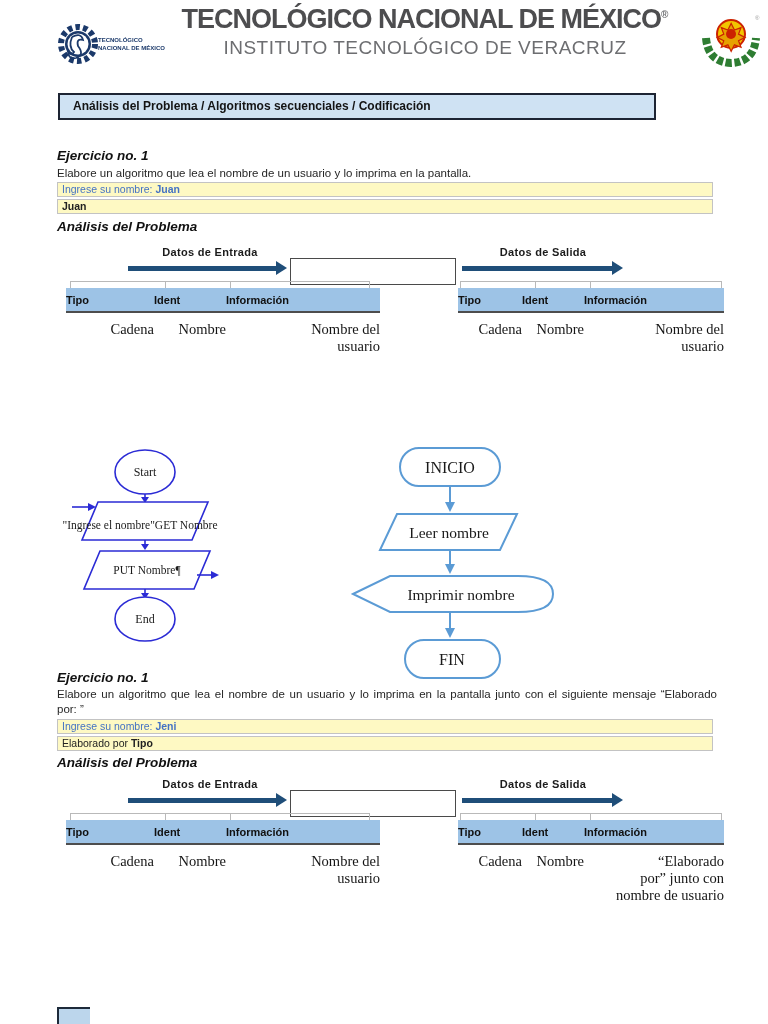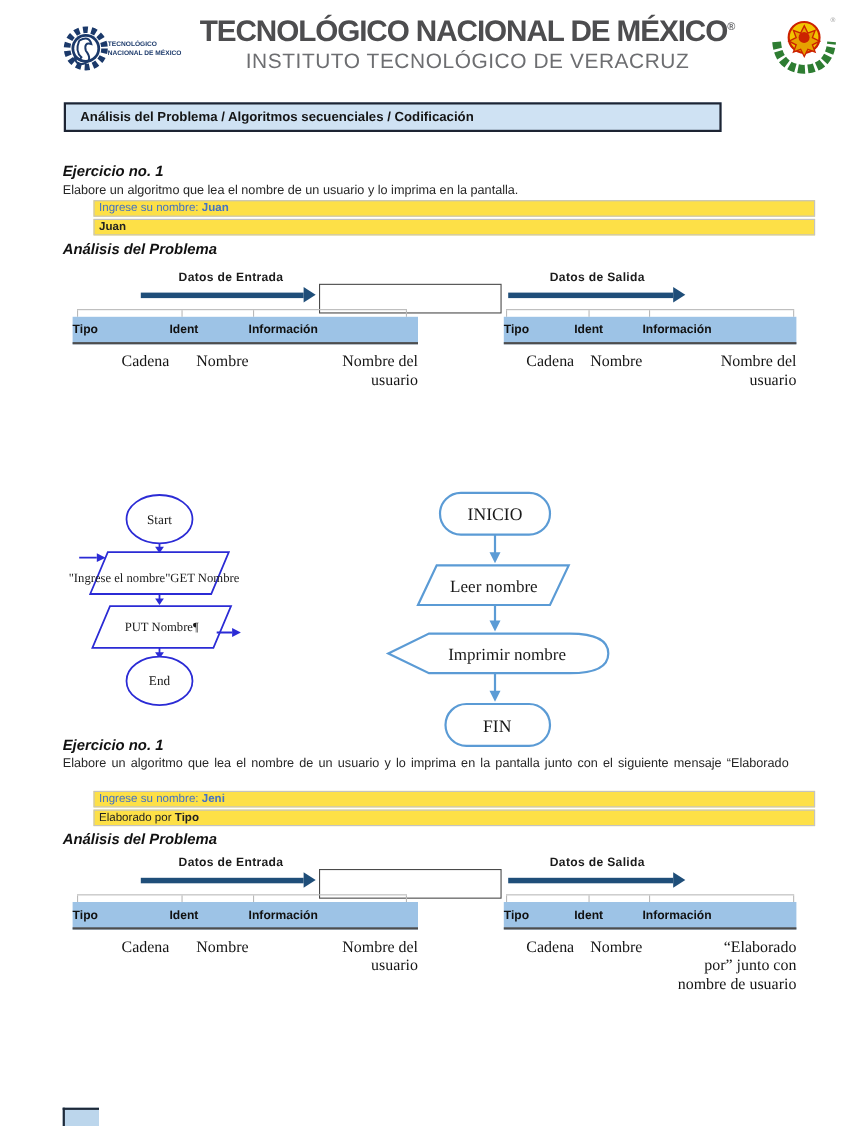--- a/index.html
+++ b/index.html
@@ -13,7 +13,7 @@
   }
 
   
-  .hdr-title-block { position:absolute; left:165px; top:10px; width:520px; text-align:center; }
+  .hdr-title-block { position:absolute; left:165px; top:0; width:520px; text-align:center; }
   .hdr-title { font-size:27px; font-weight:bold; color:#4d4d4f; letter-spacing:-1px; line-height:30px; }
   .hdr-title sup { font-size:10px; color:#6d6e71; letter-spacing:0; }
   .hdr-subtitle { font-size:19px; color:#6d6e71; letter-spacing:0.5px; margin-top:3px; }

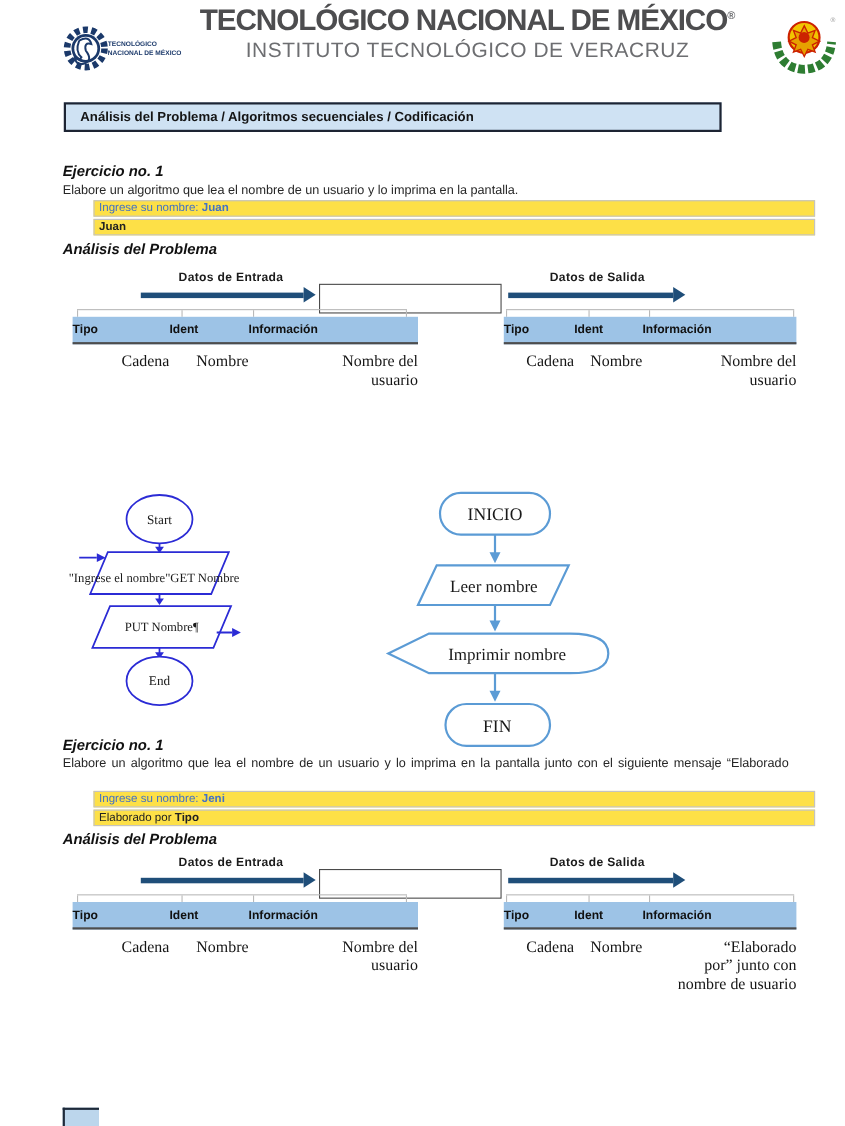--- a/index.html
+++ b/index.html
@@ -34,9 +34,9 @@
   .jline { text-align:justify; text-align-last:justify; }
   .console-box {
     position:absolute; left:57px; width:656px; height:15px;
-    border:1px solid #c3c3c3; background:#fde047;
+    border:1px solid #c3c3c3; background:#fef9c3;
     font-size:10.5px; line-height:13px; padding-left:4px;
-    color:#4472C4; overflow:hidden;margin-left:28px;
+    color:#4472C4; overflow:hidden;
   }
   .console-box.dark { color:#222; }
   .console-box b { font-weight:bold; }

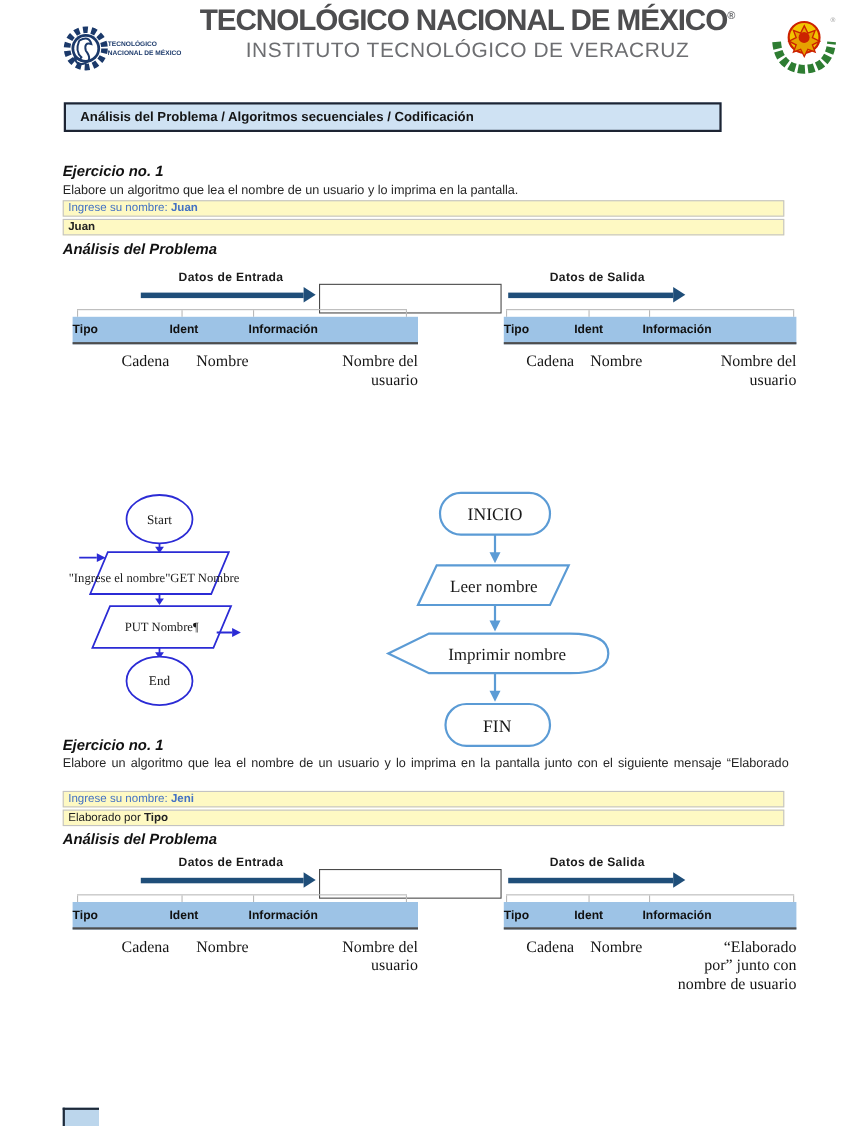--- a/index.html
+++ b/index.html
@@ -210,6 +210,7 @@
 <div class="ex-heading" style="top:670px">Ejercicio no. 1</div>
 <div class="ex-desc" style="top:687px">
   <div class="jline">Elabore un algoritmo que lea el nombre de un usuario y lo imprima en la pantalla junto con el siguiente mensaje “Elaborado</div>
+  <div>por: ”</div>
 </div>
 <div class="console-box" style="top:719px"><span>Ingrese su nombre: </span><b>Jeni</b></div>
 <div class="console-box dark" style="top:736px"><span>Elaborado por </span><b>Tipo</b></div>

